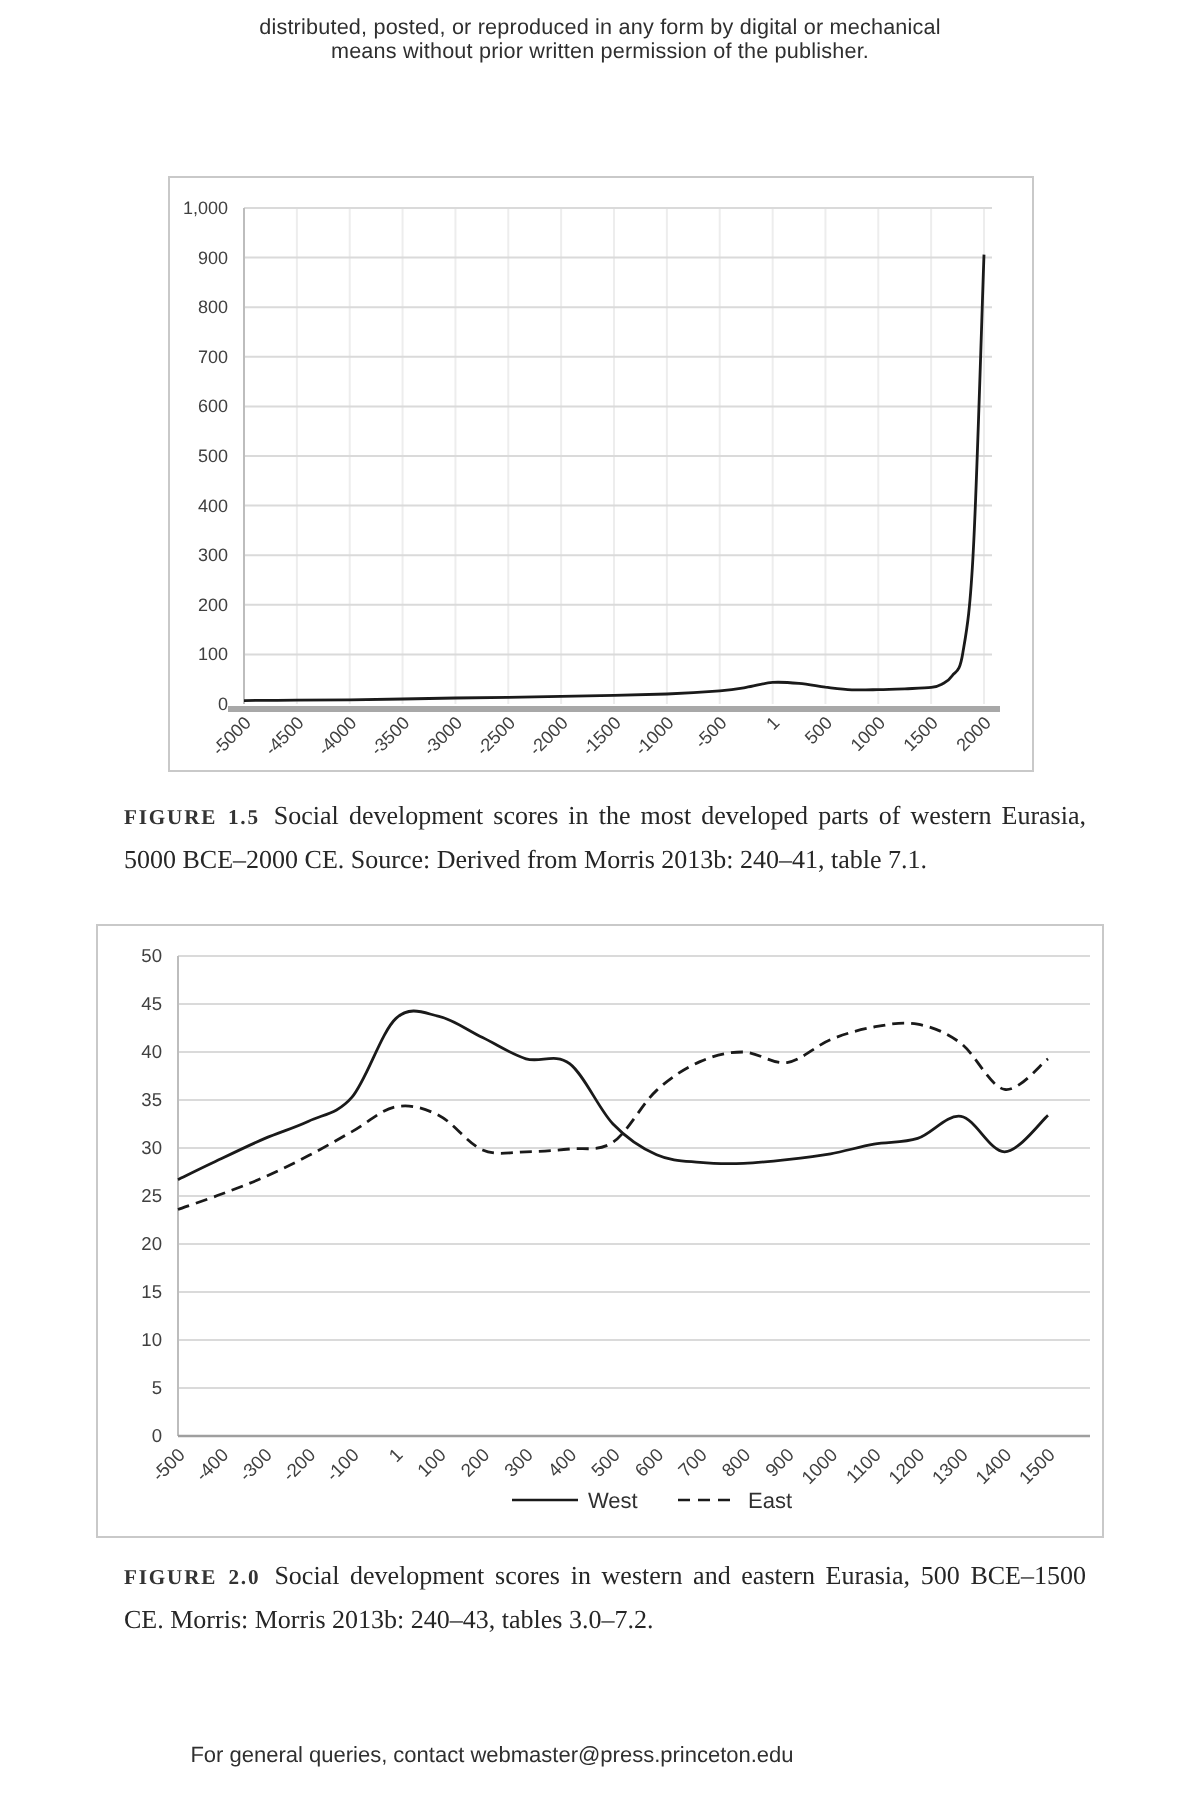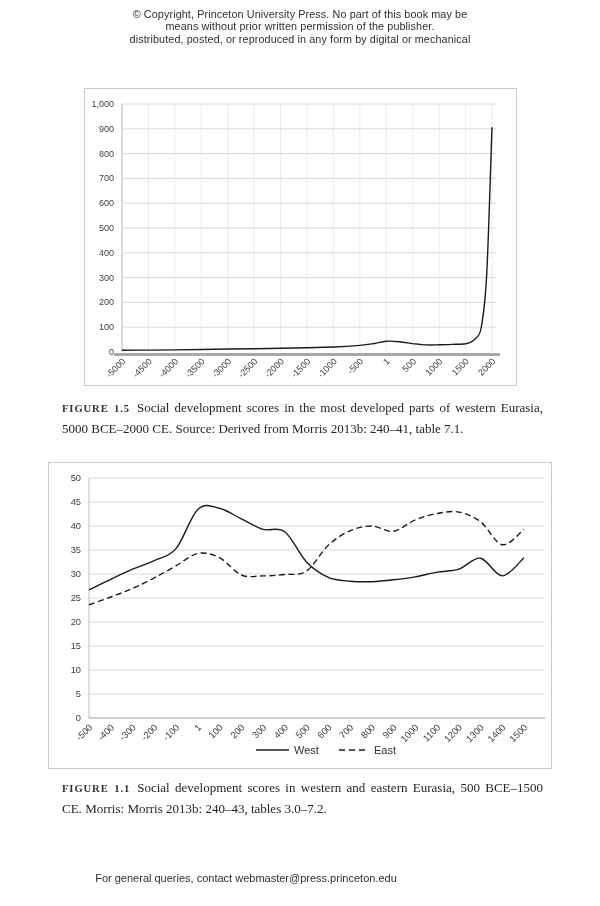--- a/index.html
+++ b/index.html
@@ -39,7 +39,6 @@
 <body>
 
 <div class="header">
-  <div>© Copyright, Princeton University Press. No part of this book may be</div>
   <div>means without prior written permission of the publisher.</div>
   <div>distributed, posted, or reproduced in any form by digital or mechanical</div>
 </div>

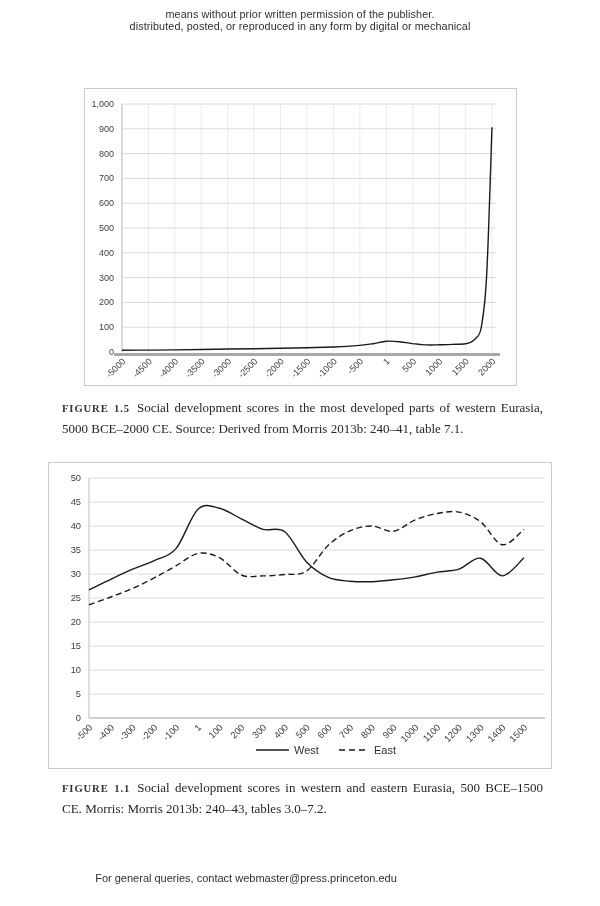--- a/index.html
+++ b/index.html
@@ -39,8 +39,8 @@
 <body>
 
 <div class="header">
+  <div>distributed, posted, or reproduced in any form by digital or mechanical</div>
   <div>means without prior written permission of the publisher.</div>
-  <div>distributed, posted, or reproduced in any form by digital or mechanical</div>
 </div>
 
 <div class="panel panel1" id="chart1">

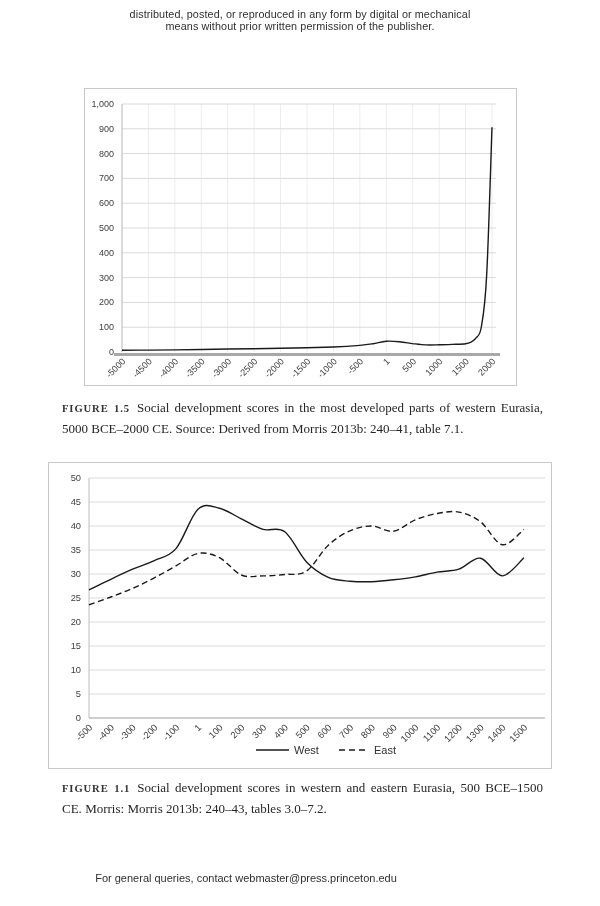--- a/index.html
+++ b/index.html
@@ -173,7 +173,7 @@
     </svg>
   </div>
 
-<p class="caption caption2"><span class="figlabel">FIGURE 1.1</span><span>Social development scores in western and eastern Eurasia, 500 BCE–1500 CE. </span><span class="src">Morris:</span><span> Morris 2013b: 240–43, tables 3.0–7.2.</span></p>
+<p class="caption caption2"><span class="figlabel">FIGURE 2.0</span><span>Social development scores in western and eastern Eurasia, 500 BCE–1500 CE. </span><span class="src">Morris:</span><span> Morris 2013b: 240–43, tables 3.0–7.2.</span></p>
 
 <div class="footer">For general queries, contact webmaster@press.princeton.edu</div>
 

